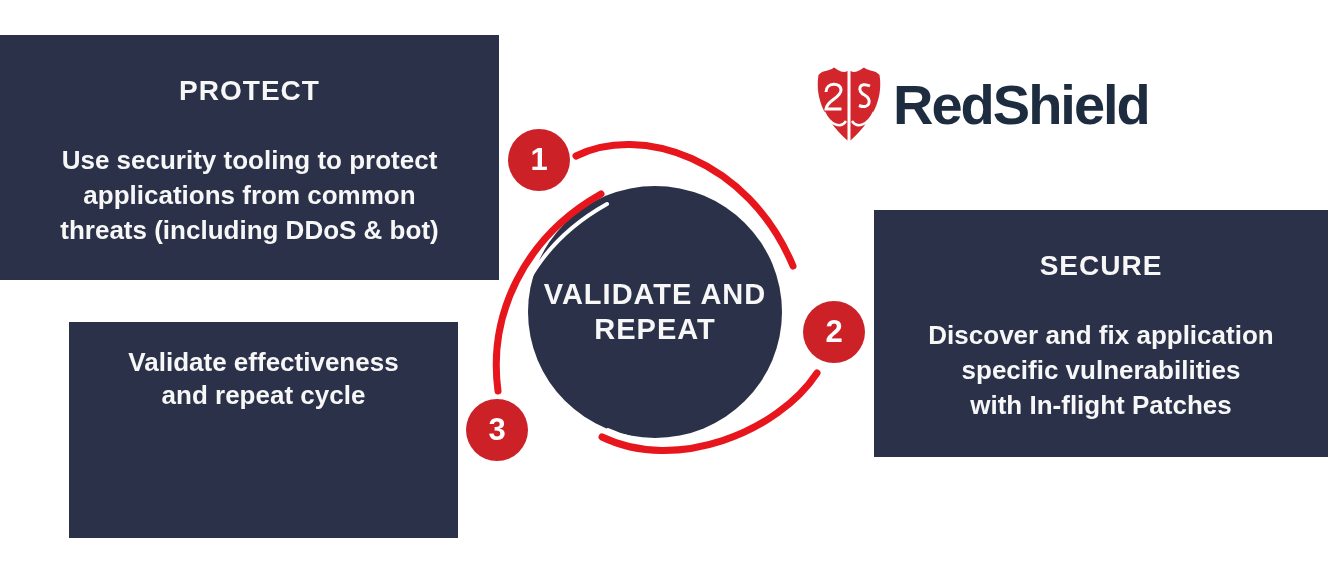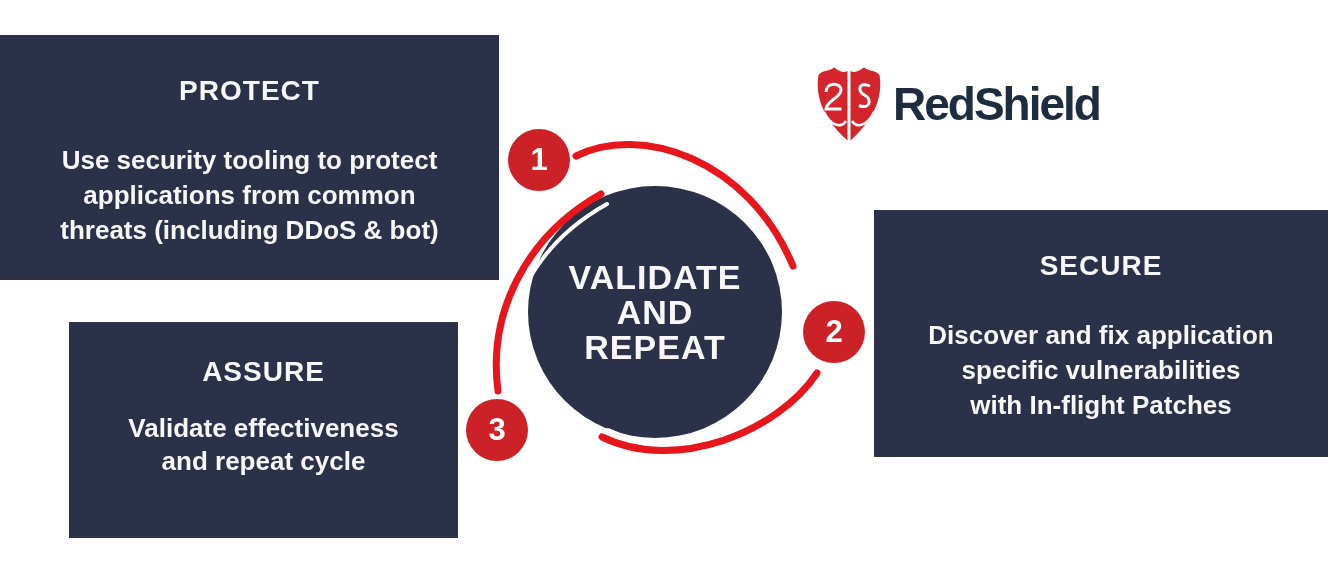--- a/index.html
+++ b/index.html
@@ -59,7 +59,7 @@
   }
   .brand{
     color:var(--logo-text,#1d2c3e);
-    font-size:46px;font-weight:bold;letter-spacing:-2px;
+    font-size:56px;font-weight:bold;letter-spacing:-2px;
   }
 </style>
 </head>

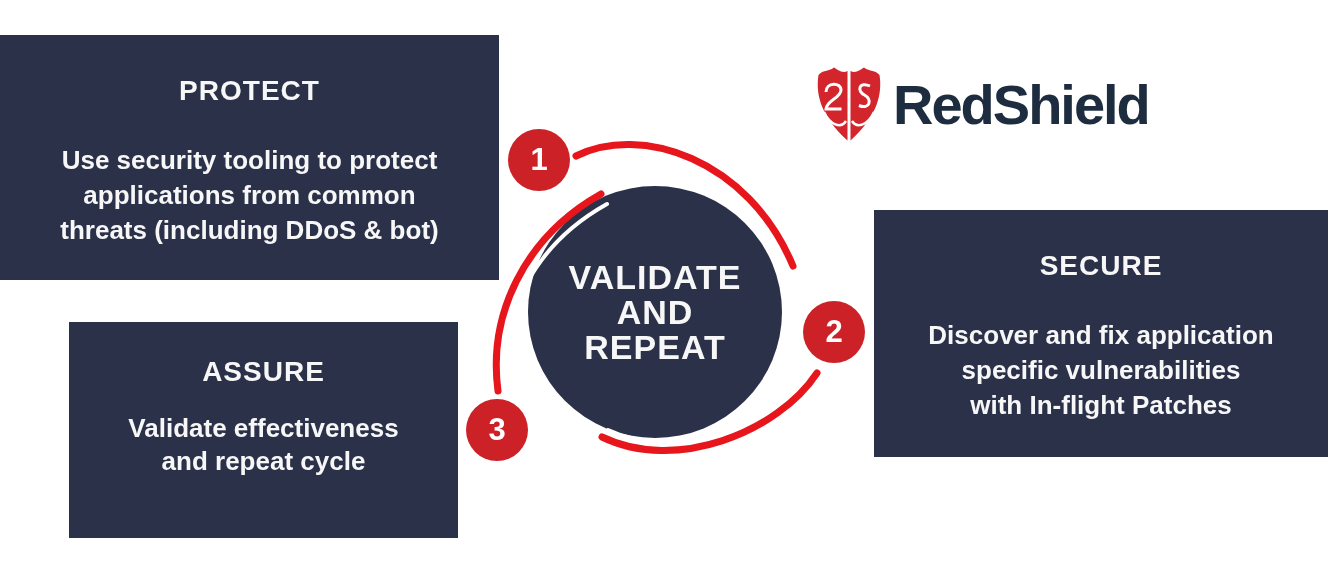--- a/index.html
+++ b/index.html
@@ -39,7 +39,7 @@
   }
   .circle-label{
     color:var(--text-light,#f7f7f8);
-    font-size:34px;font-weight:bold;letter-spacing:1px;
+    font-size:29px;font-weight:bold;letter-spacing:1px;
     line-height:35px;text-align:center;white-space:pre-line;
   }
   .arcs{position:absolute;left:0;top:0;z-index:2;pointer-events:none;}

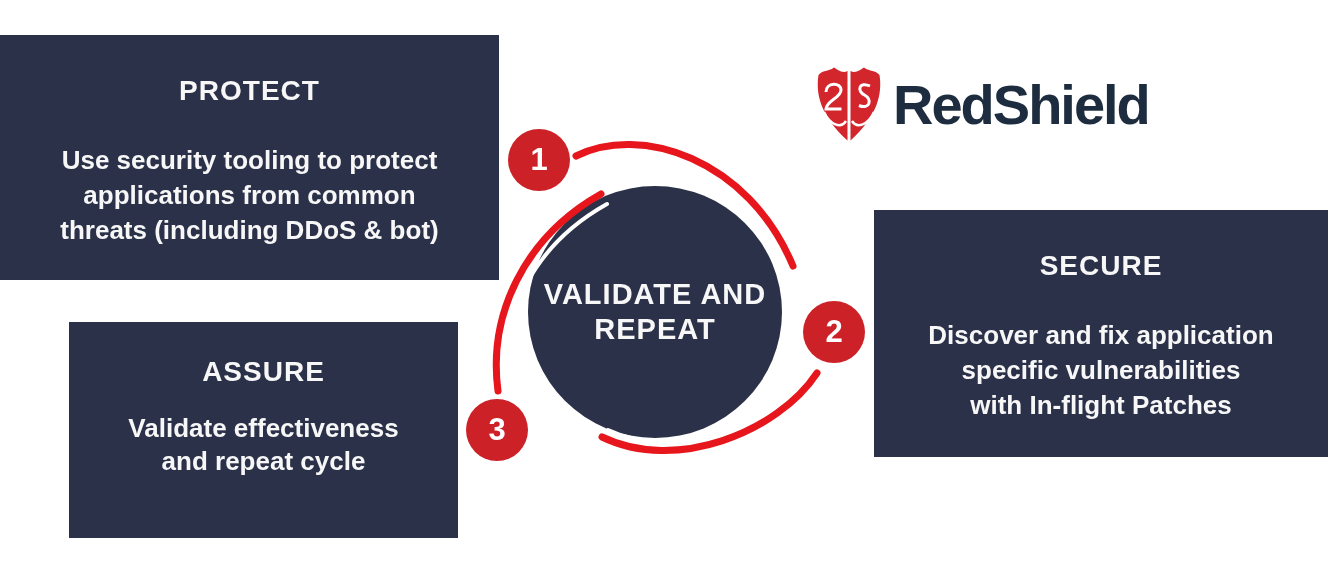--- a/index.html
+++ b/index.html
@@ -82,7 +82,6 @@
   </section>
 
   <section class="box box-assure">
-    <h2 class="box-title">ASSURE</h2>
     <p class="box-desc">Validate effectiveness
 and repeat cycle</p>
   </section>

